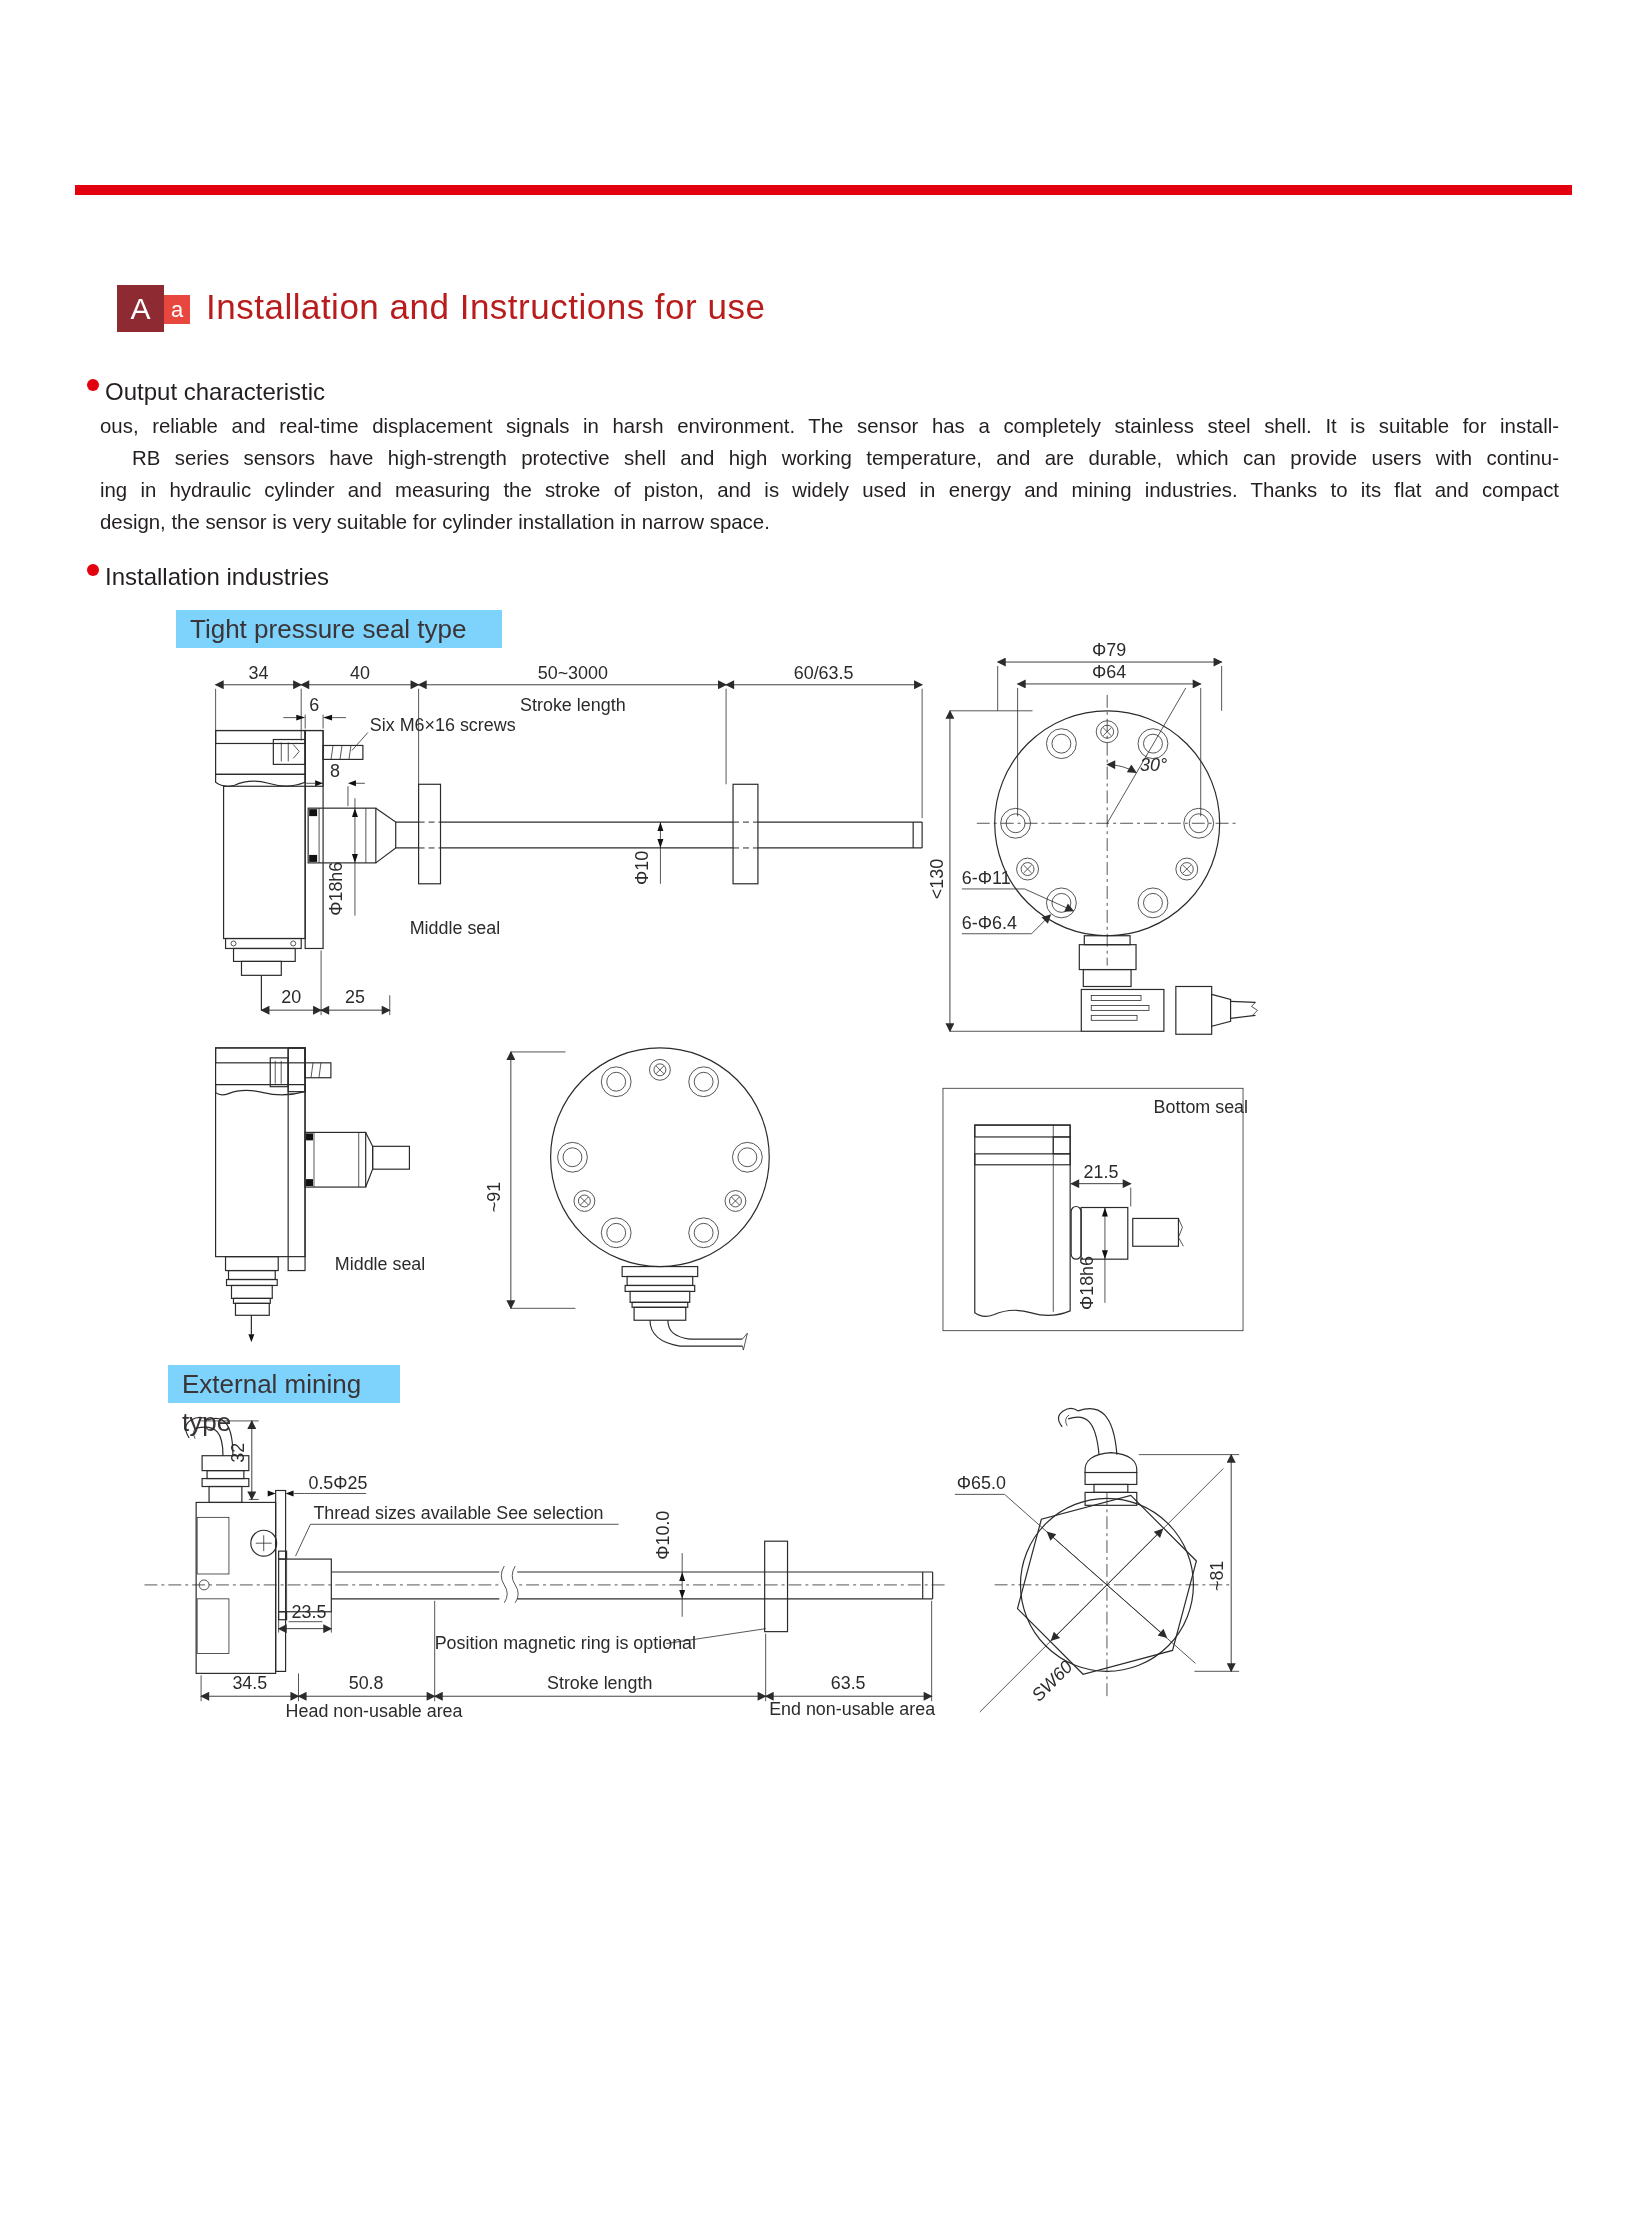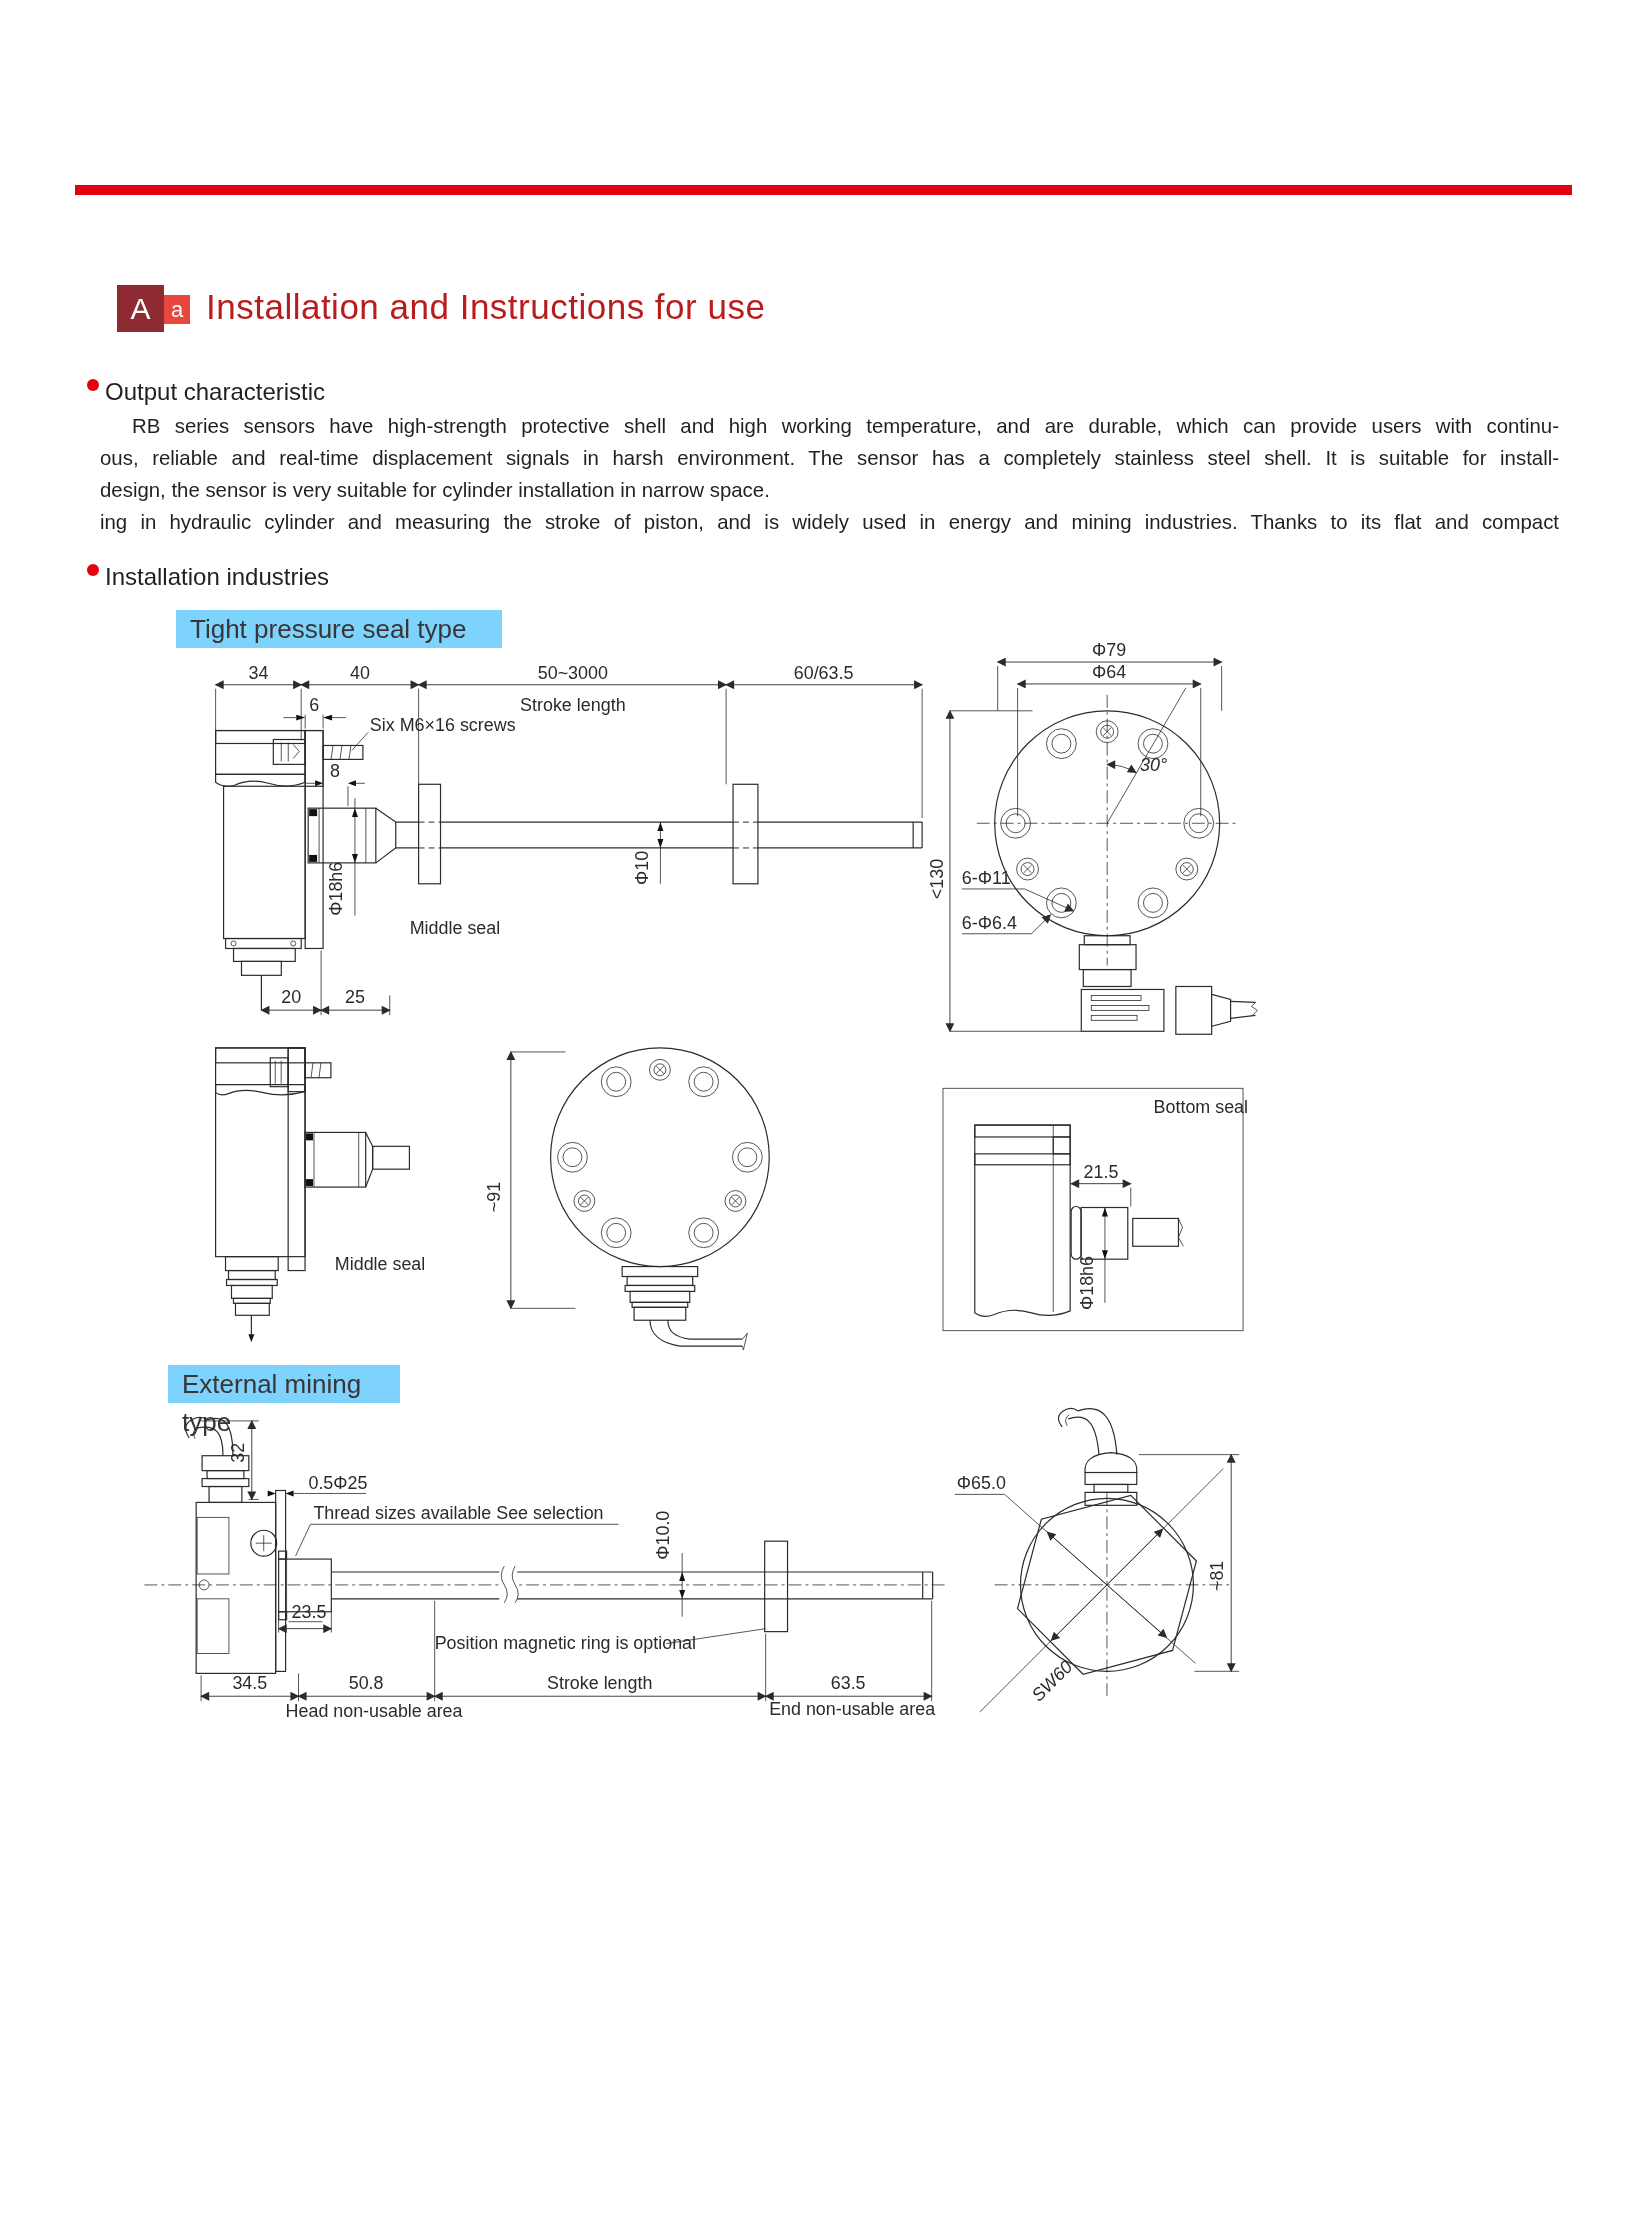--- a/index.html
+++ b/index.html
@@ -45,8 +45,8 @@
   <div class="h2" style="left:105px;top:370px;">Output characteristic</div>
 
   <div class="para" style="top:410px;">
+    <div class="ln">ous, reliable and real-time displacement signals in harsh environment. The sensor has a completely stainless steel shell. It is suitable for install-</div>
     <div class="ln first">RB series sensors have high-strength protective shell and high working temperature, and are durable, which can provide users with continu-</div>
-    <div class="ln">ous, reliable and real-time displacement signals in harsh environment. The sensor has a completely stainless steel shell. It is suitable for install-</div>
     <div class="ln last">design, the sensor is very suitable for cylinder installation in narrow space.</div>
     <div class="ln">ing in hydraulic cylinder and measuring the stroke of piston, and is widely used in energy and mining industries. Thanks to its flat and compact</div>
   </div>

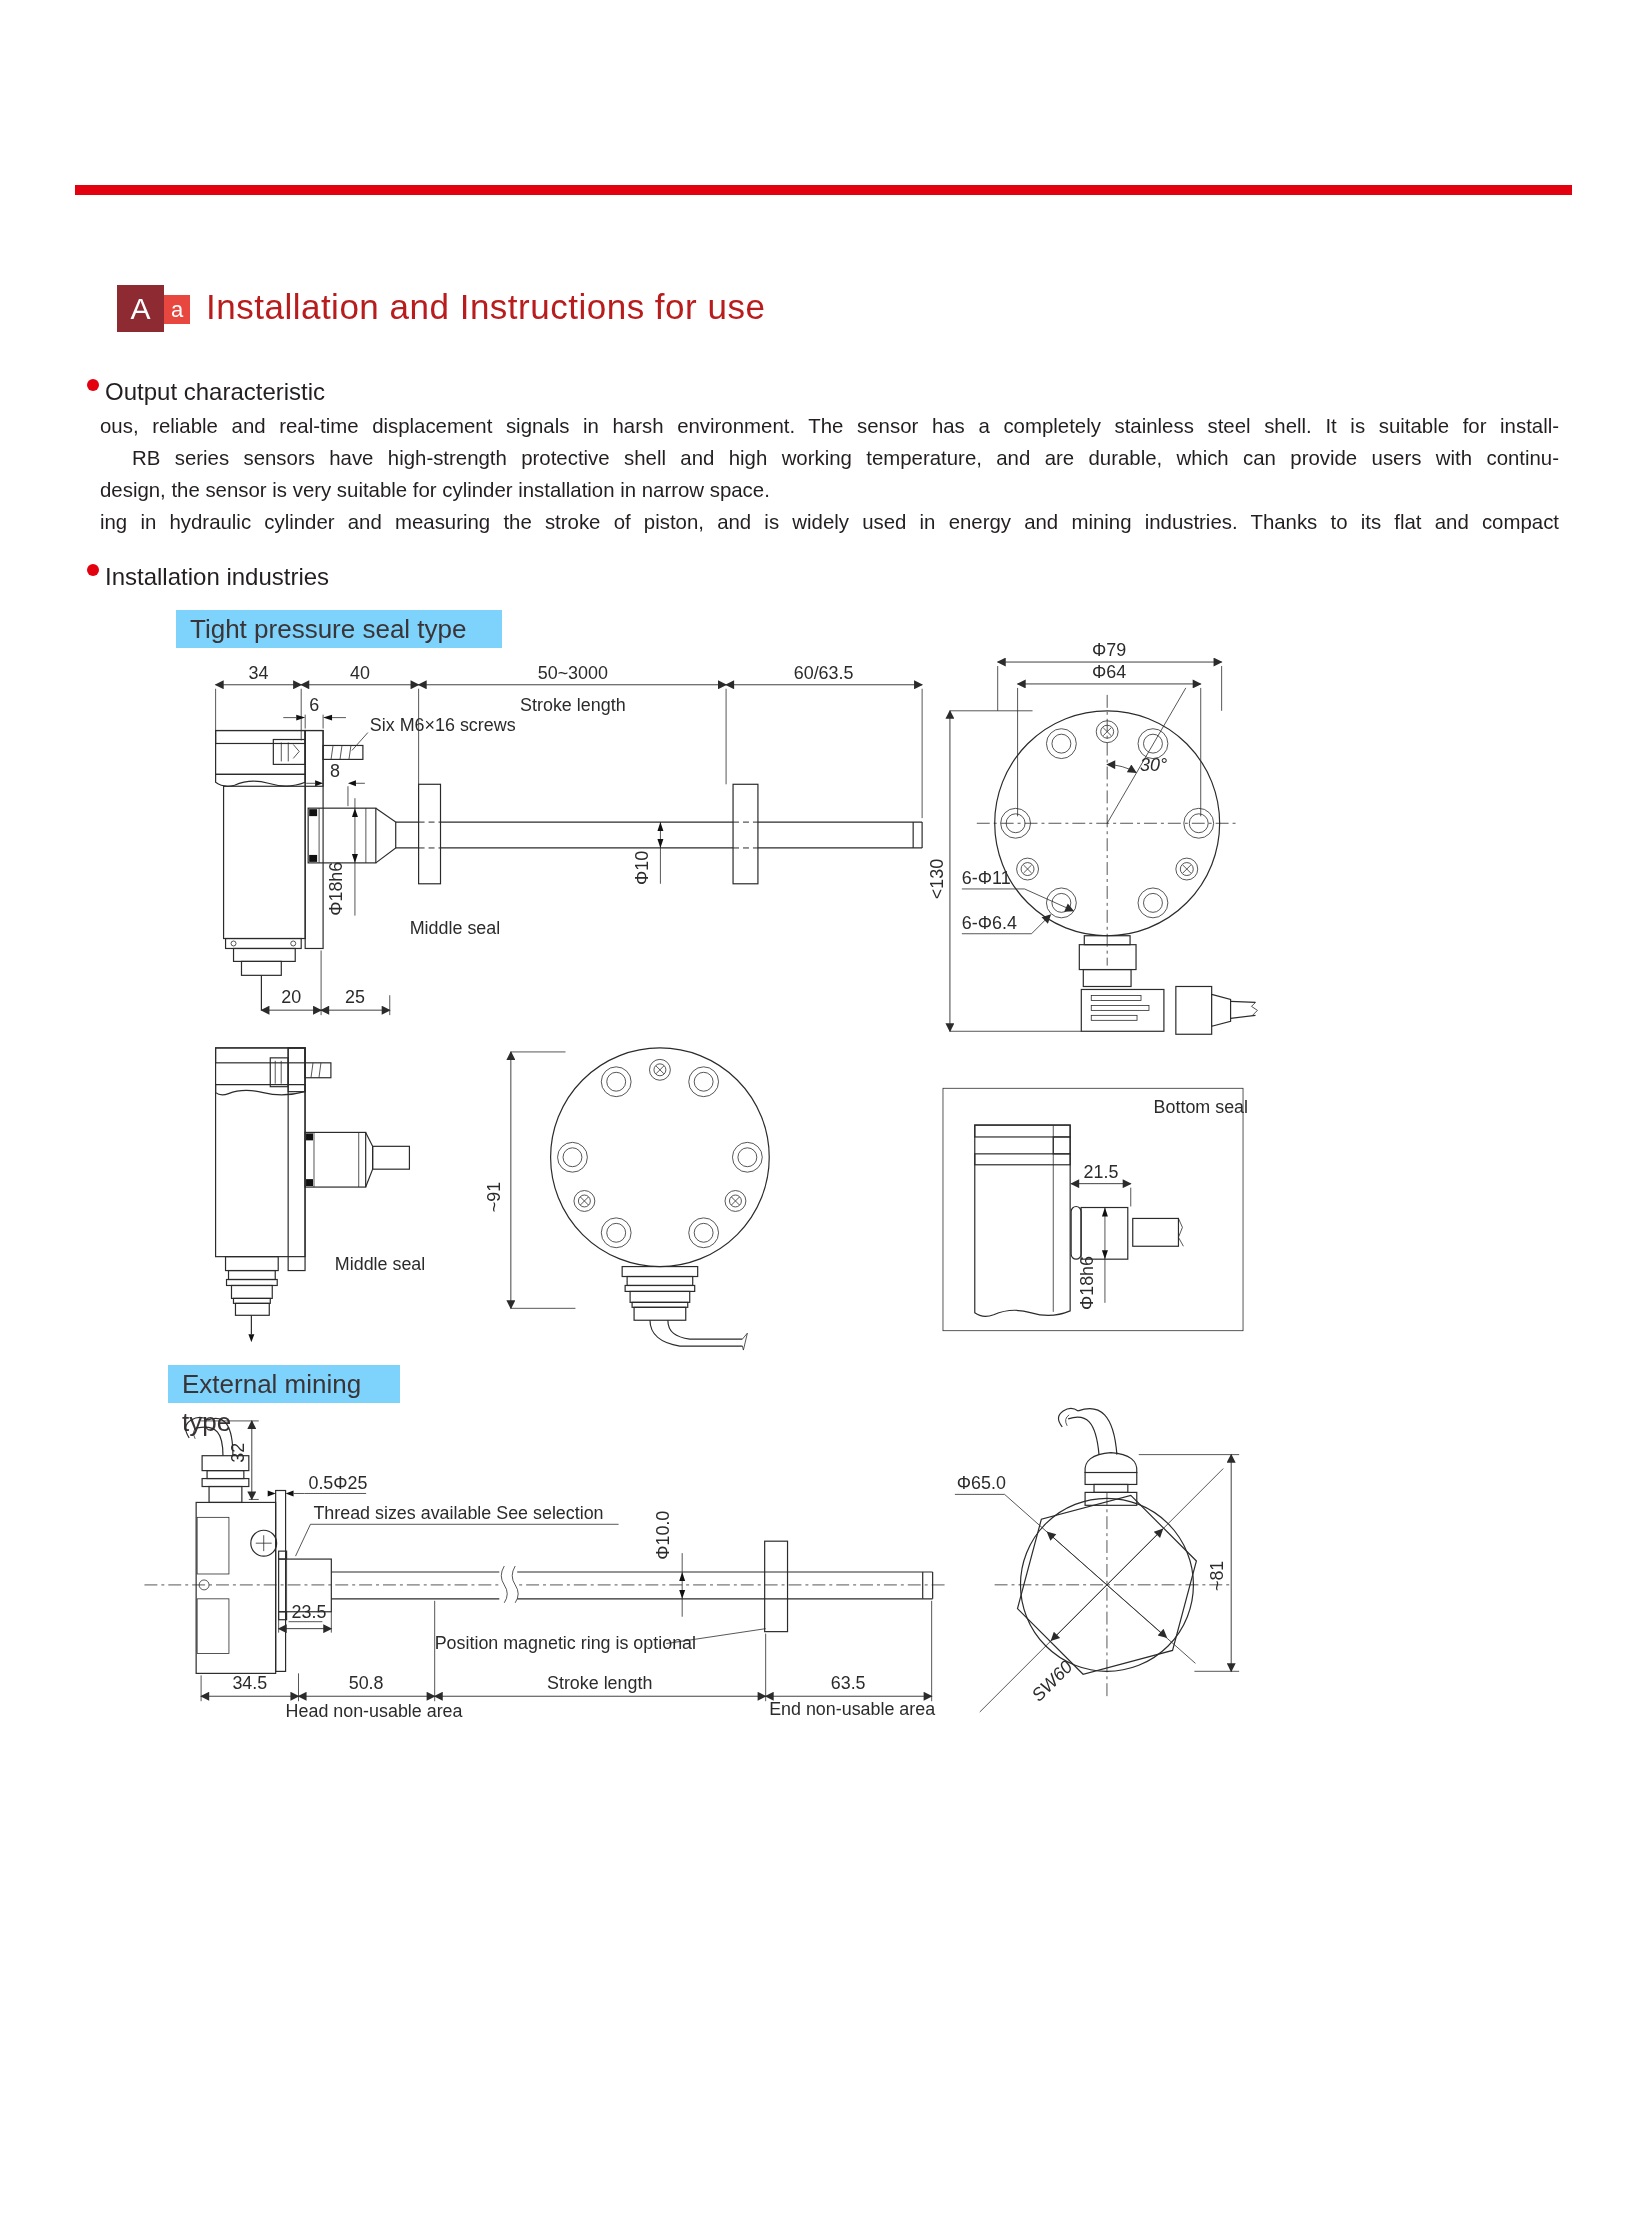--- a/index.html
+++ b/index.html
@@ -47,8 +47,8 @@
   <div class="para" style="top:410px;">
     <div class="ln">ous, reliable and real-time displacement signals in harsh environment. The sensor has a completely stainless steel shell. It is suitable for install-</div>
     <div class="ln first">RB series sensors have high-strength protective shell and high working temperature, and are durable, which can provide users with continu-</div>
+    <div class="ln">ing in hydraulic cylinder and measuring the stroke of piston, and is widely used in energy and mining industries. Thanks to its flat and compact</div>
     <div class="ln last">design, the sensor is very suitable for cylinder installation in narrow space.</div>
-    <div class="ln">ing in hydraulic cylinder and measuring the stroke of piston, and is widely used in energy and mining industries. Thanks to its flat and compact</div>
   </div>
 
   <div class="bullet" style="left:87px;top:564px;"></div>

